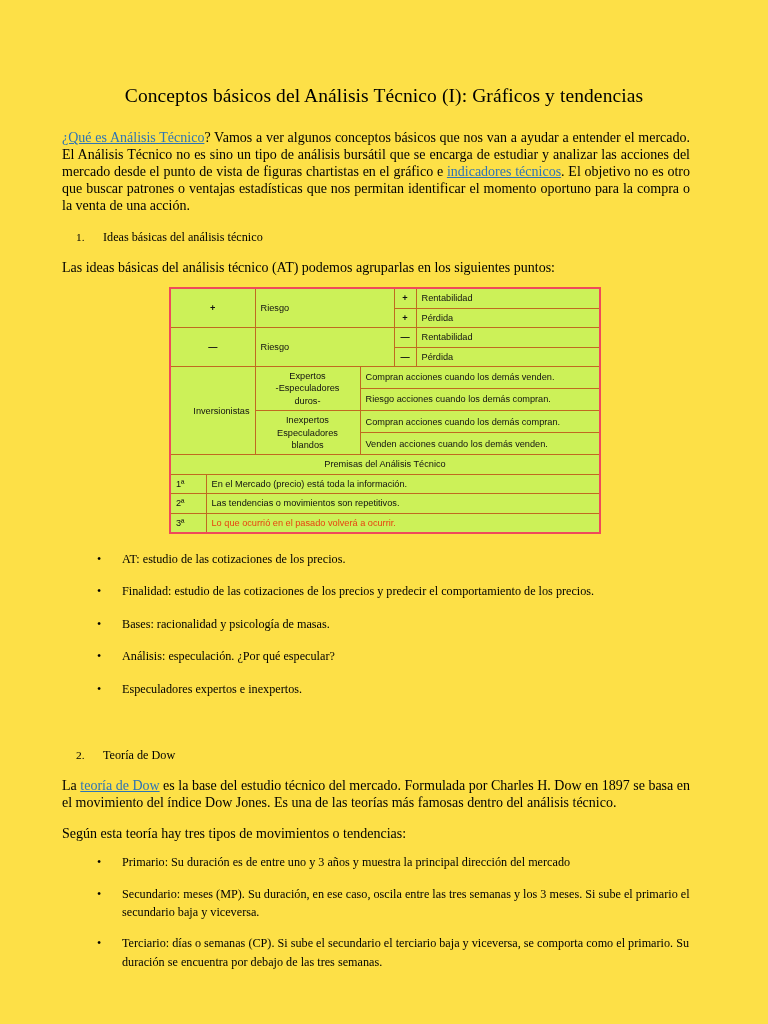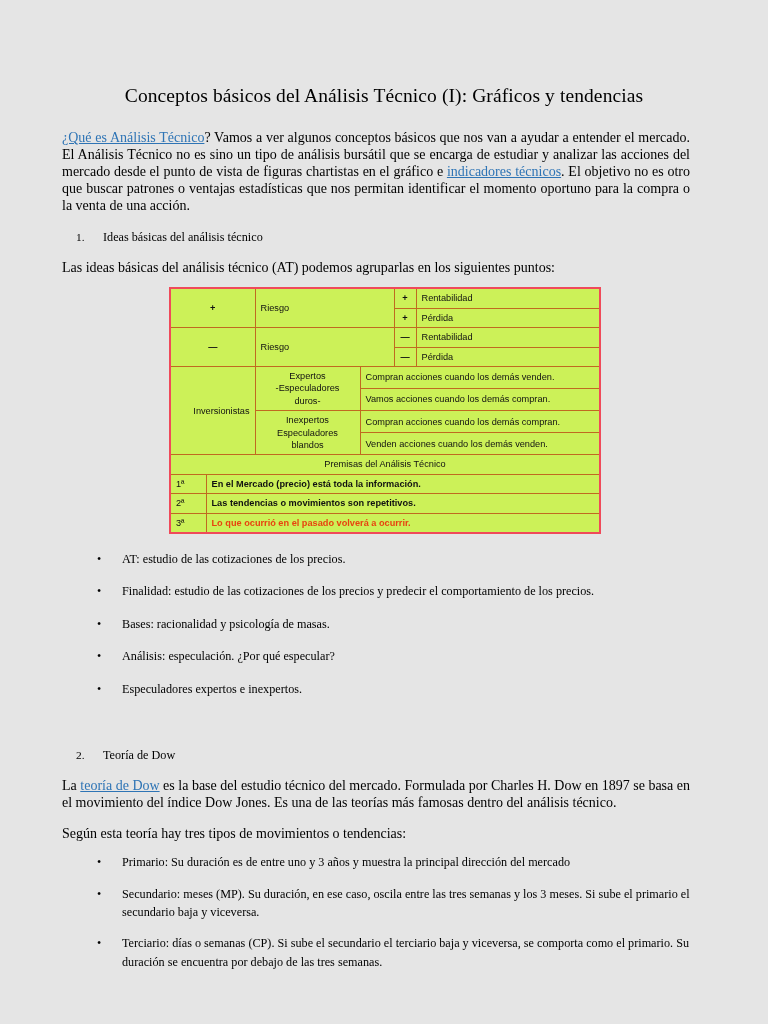--- a/index.html
+++ b/index.html
@@ -20,7 +20,7 @@
     height: 1024px;
     box-sizing: border-box;
     padding: 84px 62px 0 62px;
-    background: #e5e5e5;
+    background: #fde047;
   }
 
   

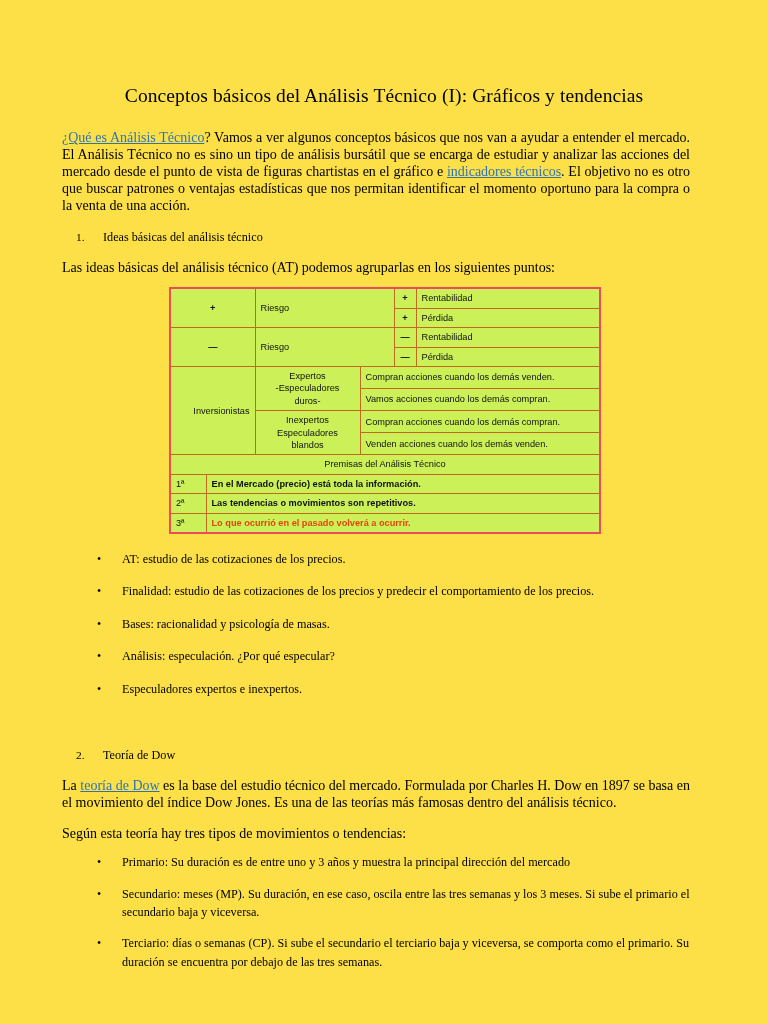--- a/index.html
+++ b/index.html
@@ -197,7 +197,7 @@
           <td class="action bd-red-r" colspan="3">Compran acciones cuando los demás venden.</td>
         </tr>
         <tr>
-          <td class="action bd-red-r" colspan="3">Vamos acciones cuando los demás compran.</td>
+          <td class="action bd-red-r" colspan="3">Riesgo acciones cuando los demás compran.</td>
         </tr>
         <tr>
           <td class="role h-tall" rowspan="2">Inexpertos<br>Especuladores<br>blandos</td>

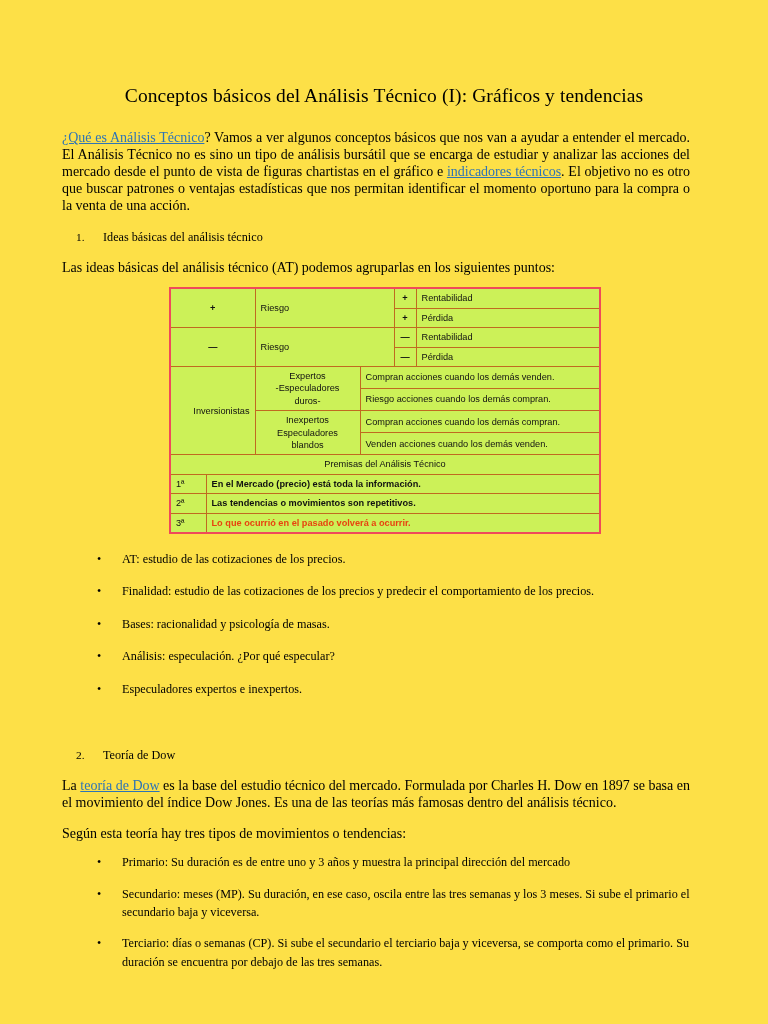--- a/index.html
+++ b/index.html
@@ -132,7 +132,7 @@
     padding-left: 6px;
   }
   td.premise-text {
-    font-weight: 700;
+    font-weight: 400;
     font-size: 9.4px;
     padding-left: 10px;
   }

